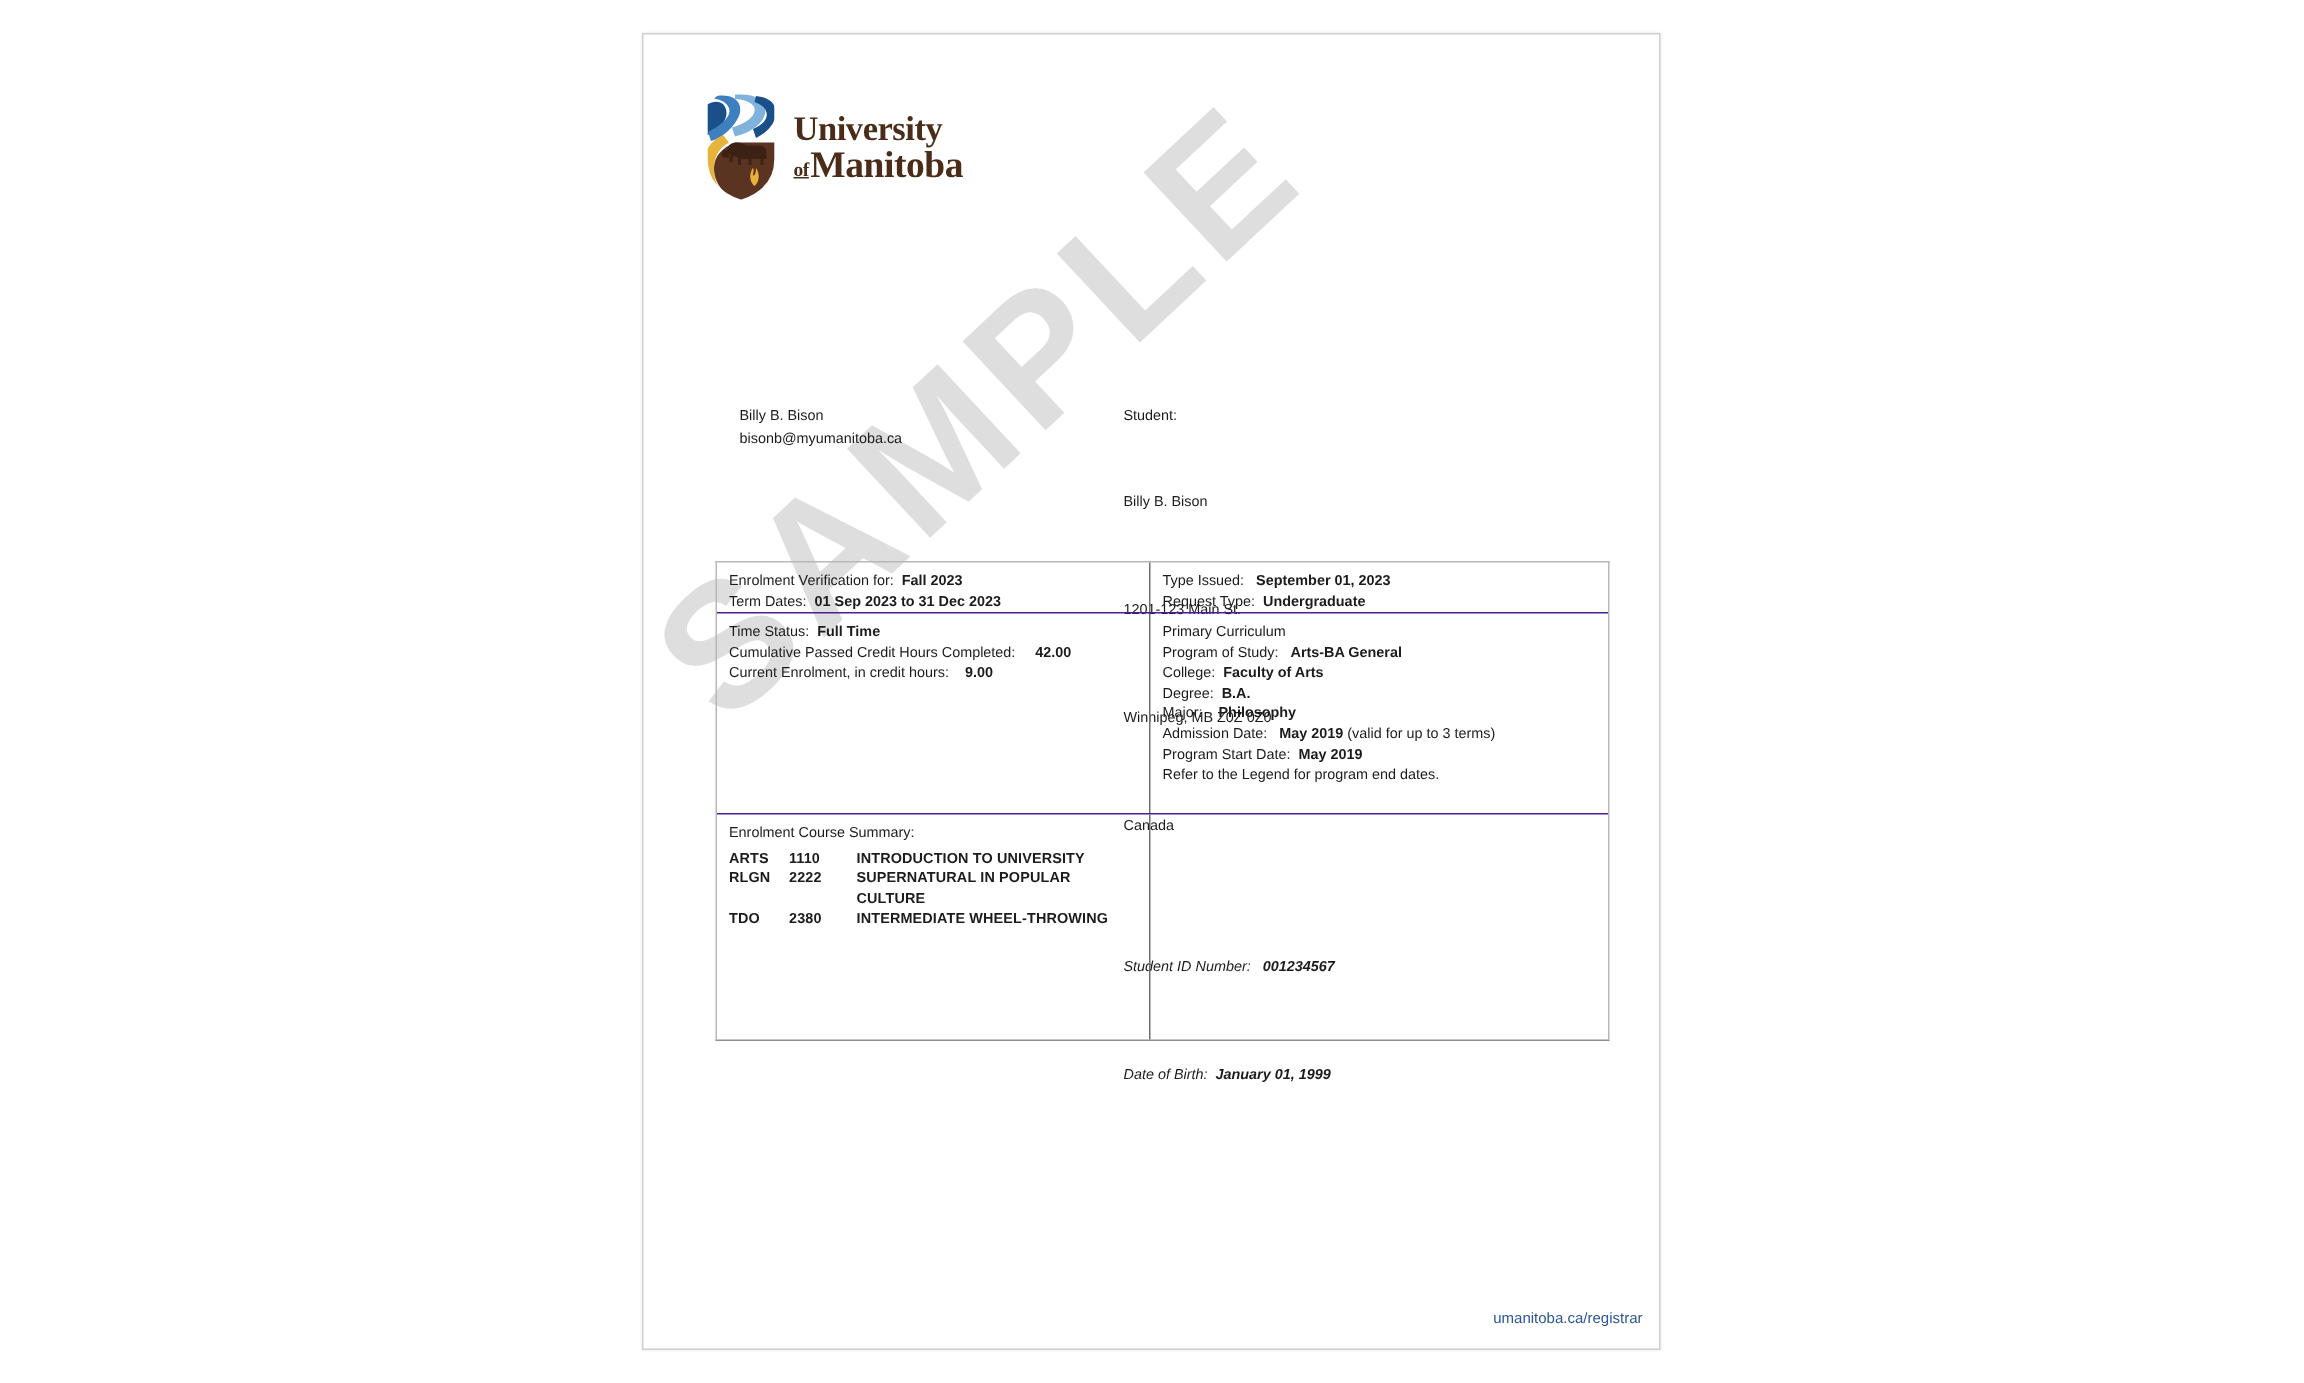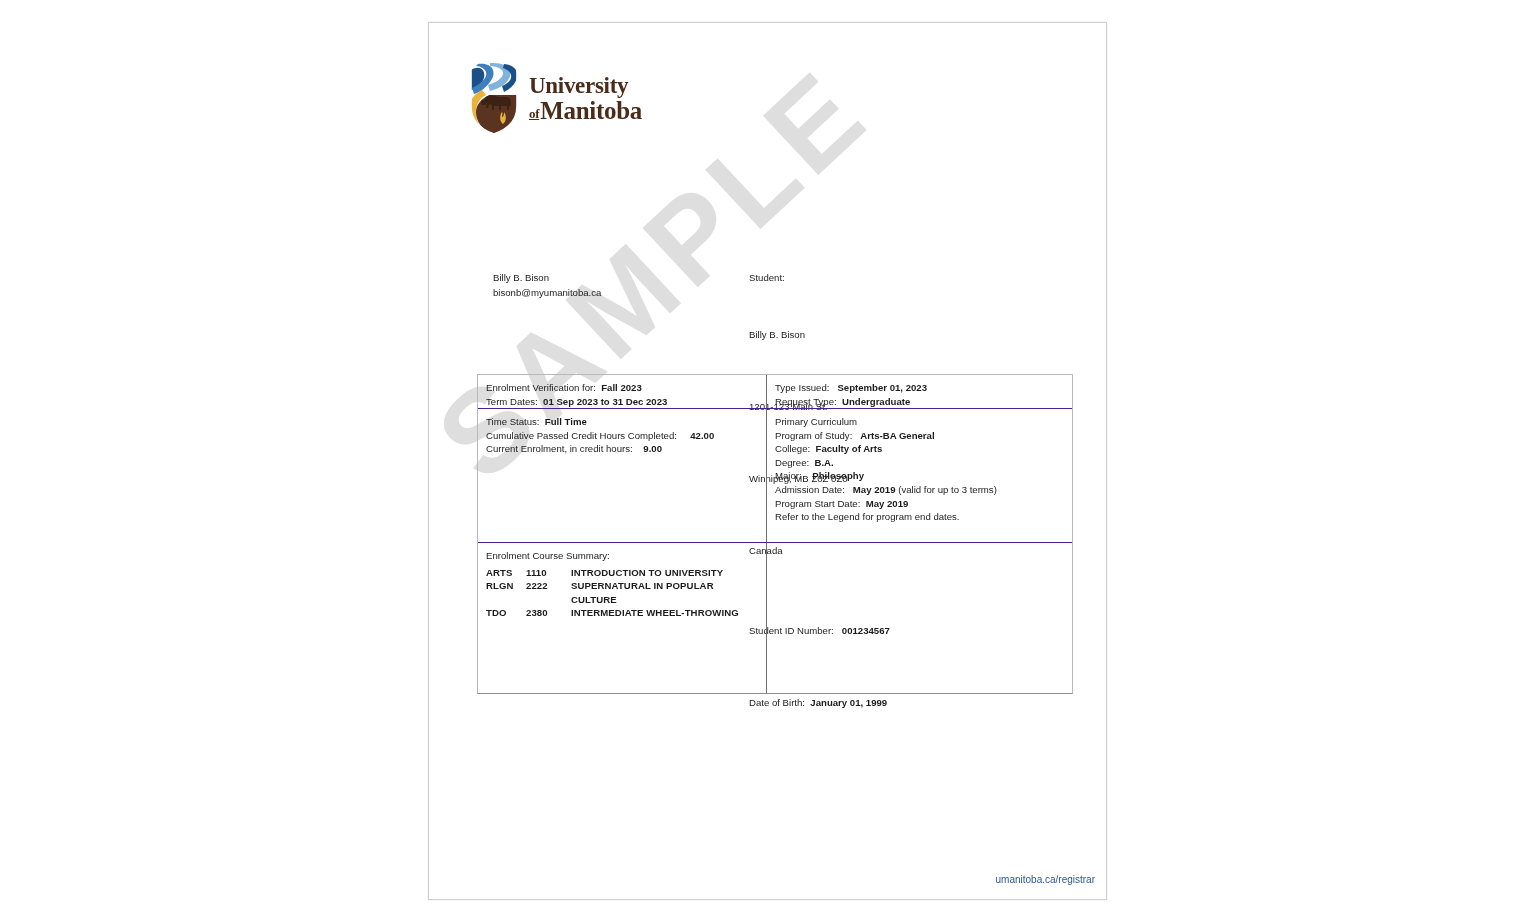--- a/index.html
+++ b/index.html
@@ -136,7 +136,7 @@
   .addr-right .row { display: flex; flex-direction: column; }
   .addr-right .lbl { width: 57px; flex: 0 0 57px; }
   .addr-right .val { }
-  .addr-right .idblock { margin-top: 8px; }
+  .addr-right .idblock { margin-top: 22px; font-style: italic; }
   .addr-right .idblock .kv { white-space: pre; }
   .addr-right .idblock b { font-weight: 700; }
 

